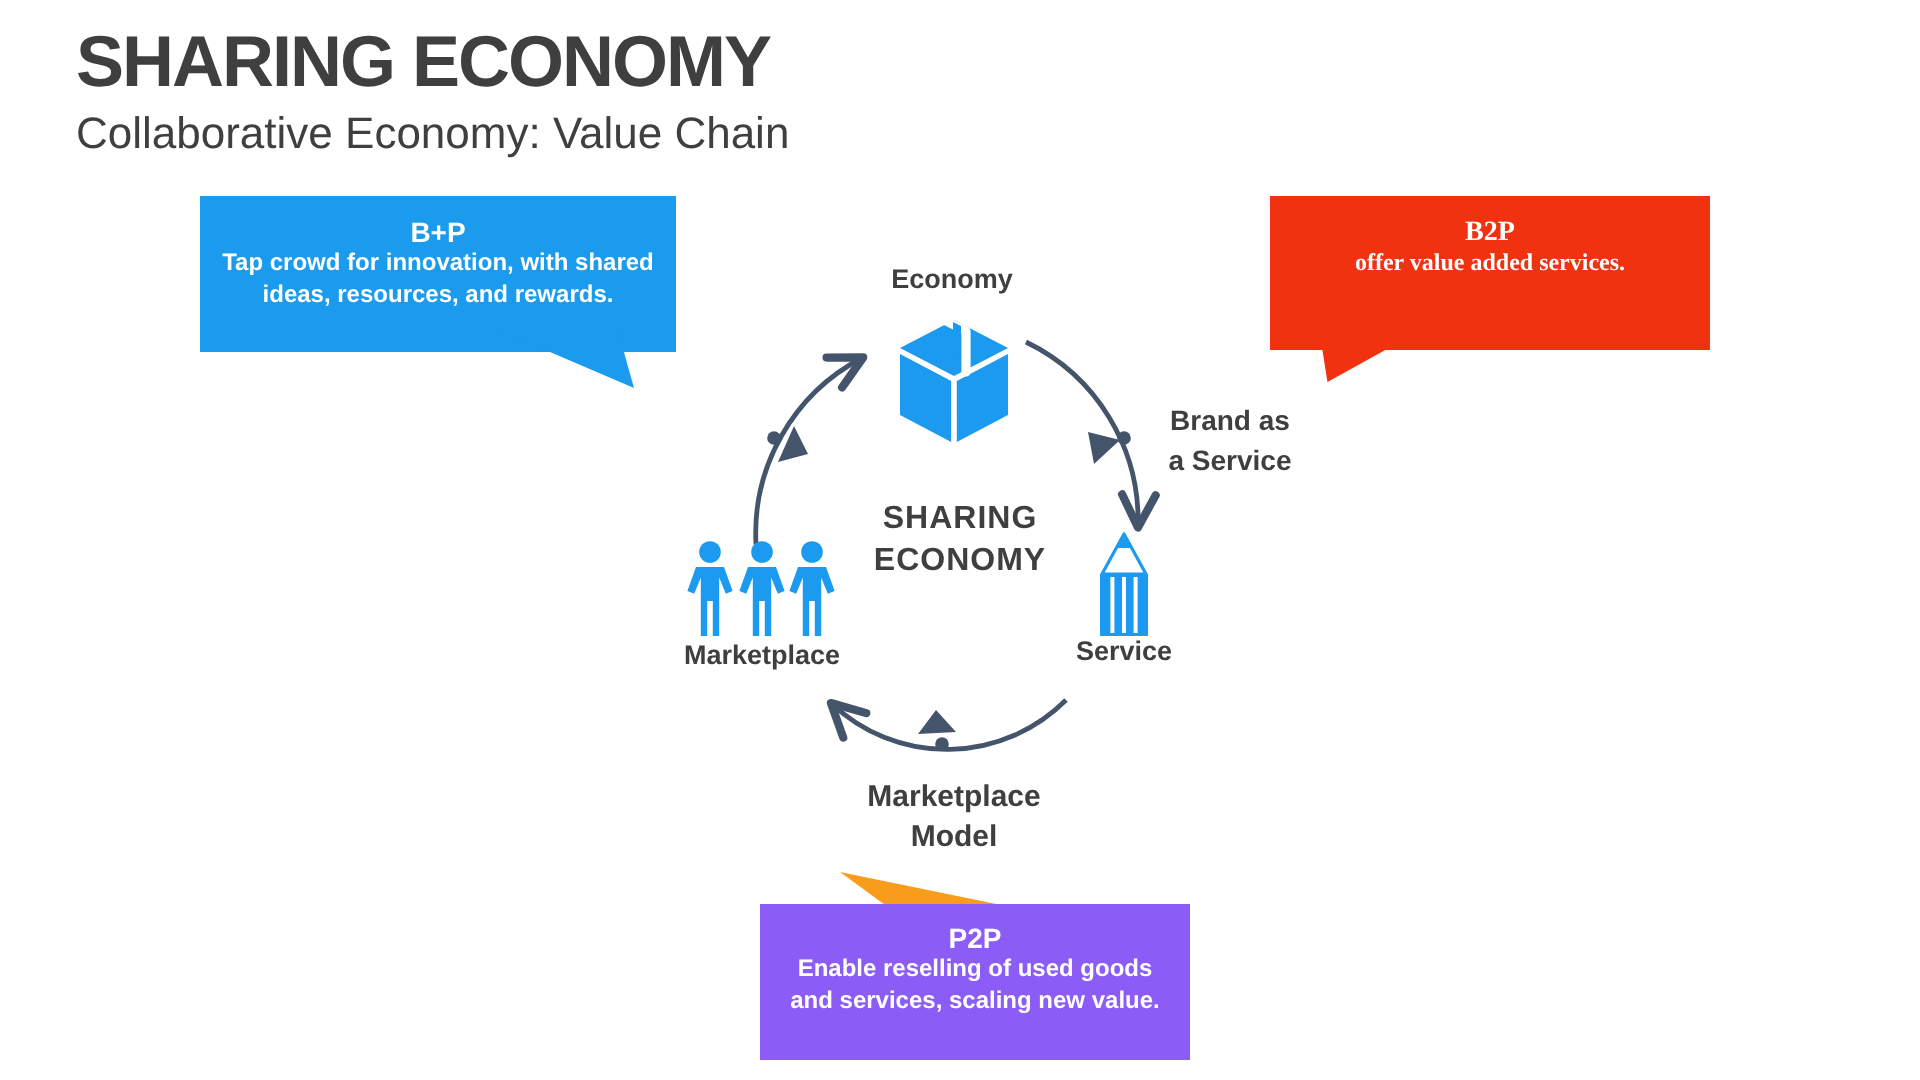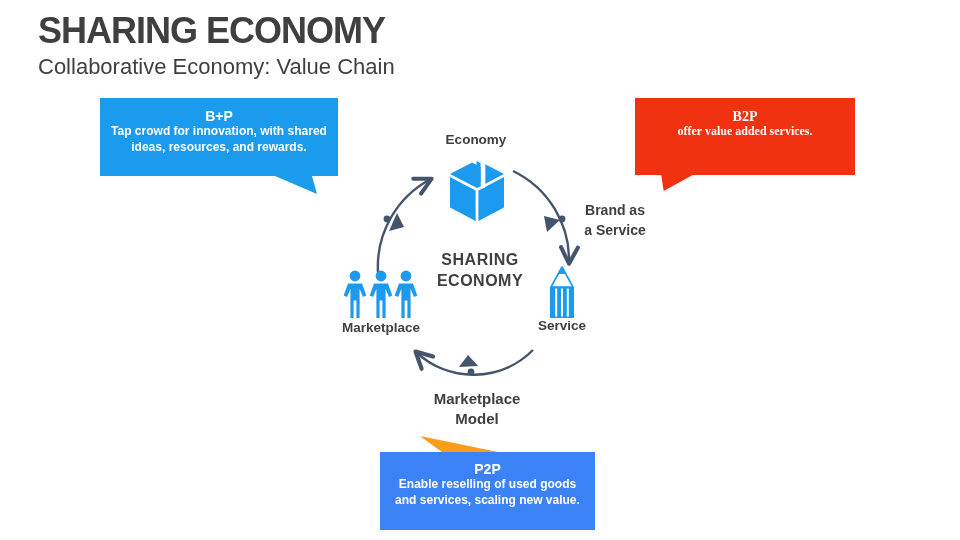--- a/index.html
+++ b/index.html
@@ -25,7 +25,7 @@
   .callout .l{font-size:12px;font-weight:bold;line-height:15.5px;white-space:nowrap;}
   .co-bp{left:100px;top:98px;width:238px;height:67px;background:#1b9bee;padding-top:11px;}
   .co-b2p{left:635px;top:98px;width:220px;height:66px;background:#f03210;padding-top:11px;font-family:Liberation Serif, serif;}
-  .co-p2p{left:380px;top:452px;width:215px;height:68px;background:#3b82f6;padding-top:10px;}
+  .co-p2p{left:380px;top:452px;width:215px;height:68px;background:#8b5cf6;padding-top:10px;}
   .tail{position:absolute;}
   .tail-bp{left:247px;top:164px;width:70px;height:30px;background:#1b9bee;
            clip-path:polygon(0 0,88% 0,100% 100%);}

